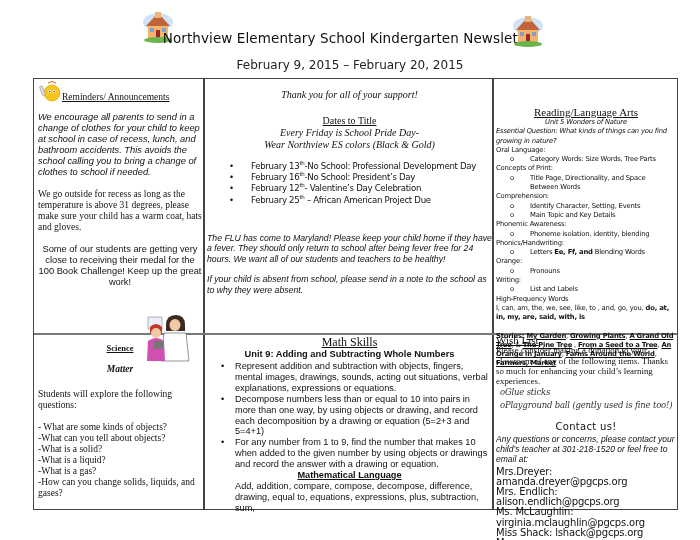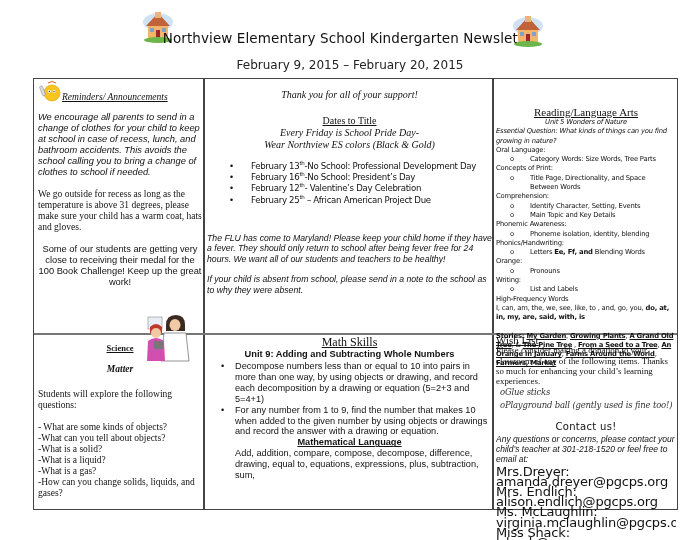--- a/index.html
+++ b/index.html
@@ -30,7 +30,7 @@
   .c-math { left: 173px; top: 257px; width: 285px; }
   .c-wish { left: 462px; top: 256px; width: 180px; }
 
-  .rem-title { font-family: "Liberation Serif", serif; font-size: 9.5px; text-decoration: underline; padding-left: 24px; margin-top: 5px; font-style: italic; }
+  .rem-title { font-family: "Liberation Serif", serif; font-size: 9.5px; text-decoration: underline; padding-left: 24px; margin-top: 5px; }
   .rem-italic { font-style: italic; font-size: 9.3px; line-height: 11px; margin-top: 10px; }
   .rem-serif { font-family: "Liberation Serif", serif; font-size: 9.5px; line-height: 11px; margin-top: 11px; }
   .rem-sans { font-size: 9.3px; line-height: 11px; margin-top: 11px; text-align: center; }

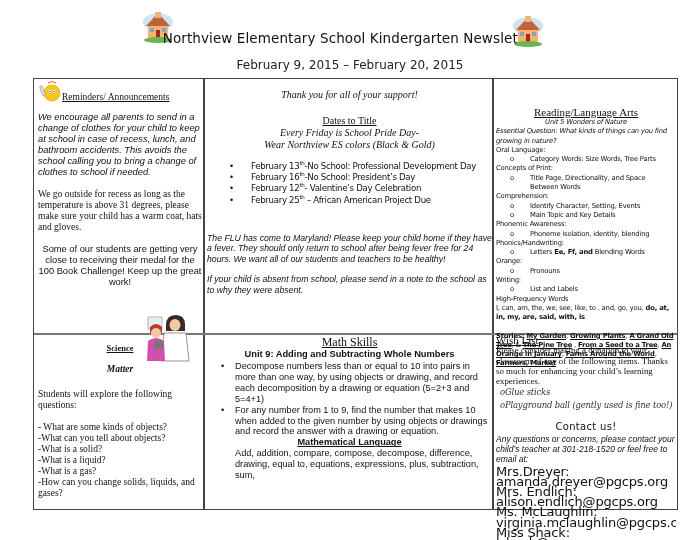--- a/index.html
+++ b/index.html
@@ -176,6 +176,7 @@
     <div class="math-title">Math Skills</div>
     <div class="math-unit">Unit 9: Adding and Subtracting Whole Numbers</div>
     <ul class="math-list">
+      <li>Represent addition and subtraction with objects, fingers, mental images, drawings, sounds, acting out situations, verbal explanations, expressions or equations.</li>
       <li>Decompose numbers less than or equal to 10 into pairs in more than one way, by using objects or drawing, and record each decomposition by a drawing or equation (5=2+3 and 5=4+1)</li>
       <li>For any number from 1 to 9, find the number that makes 10 when added to the given number by using objects or drawings and record the answer with a drawing or equation.</li>
     </ul>

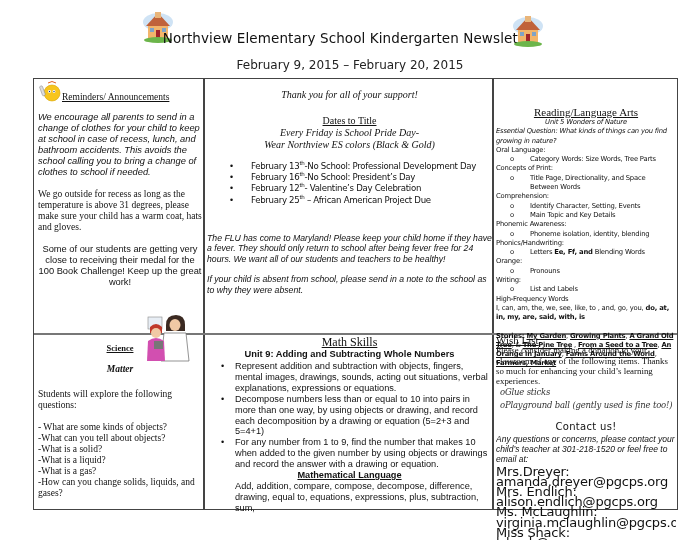--- a/index.html
+++ b/index.html
@@ -76,7 +76,7 @@
   .contact-title { text-align: center; font-family: "DejaVu Sans", sans-serif; font-size: 10px; margin-top: 11px; letter-spacing: 0.3px; }
   .contact-intro { font-family: "Liberation Sans", sans-serif; font-style: italic; font-size: 8.5px; line-height: 10.3px; margin-top: 1px; }
   .contact-list { margin-top: 2px; }
-  .contact-list div { font-family: "DejaVu Sans", sans-serif; font-size: 13px; line-height: 10.2px; letter-spacing: -0.2px; }
+  .contact-list div { font-family: "DejaVu Sans", sans-serif; font-size: 10px; line-height: 10.2px; letter-spacing: -0.2px; }
 
   .smiley { position: absolute; left: 39px; top: 80px; width: 22px; height: 22px; }
   .doctor { position: absolute; left: 146px; top: 311px; width: 44px; height: 52px; }

